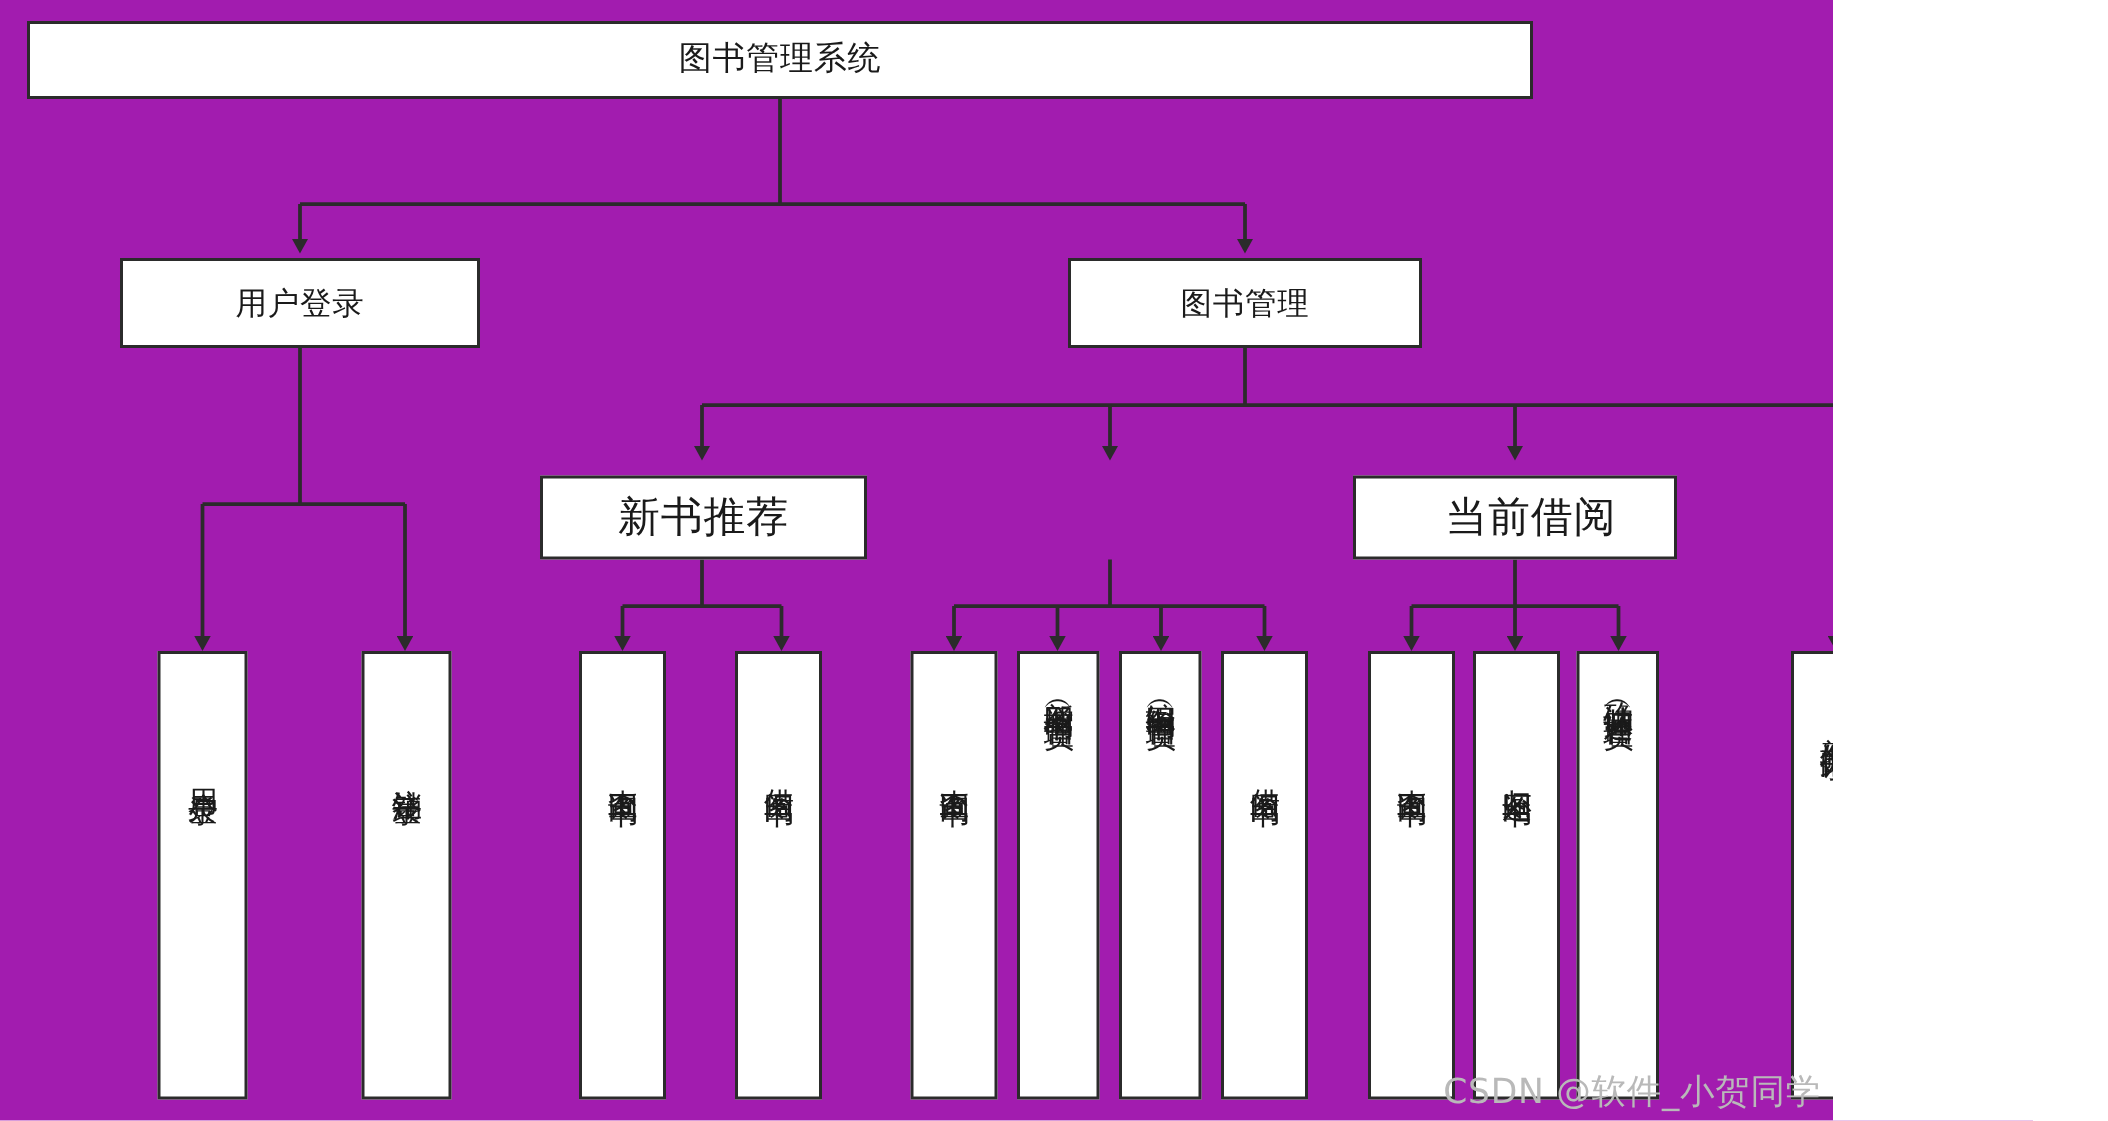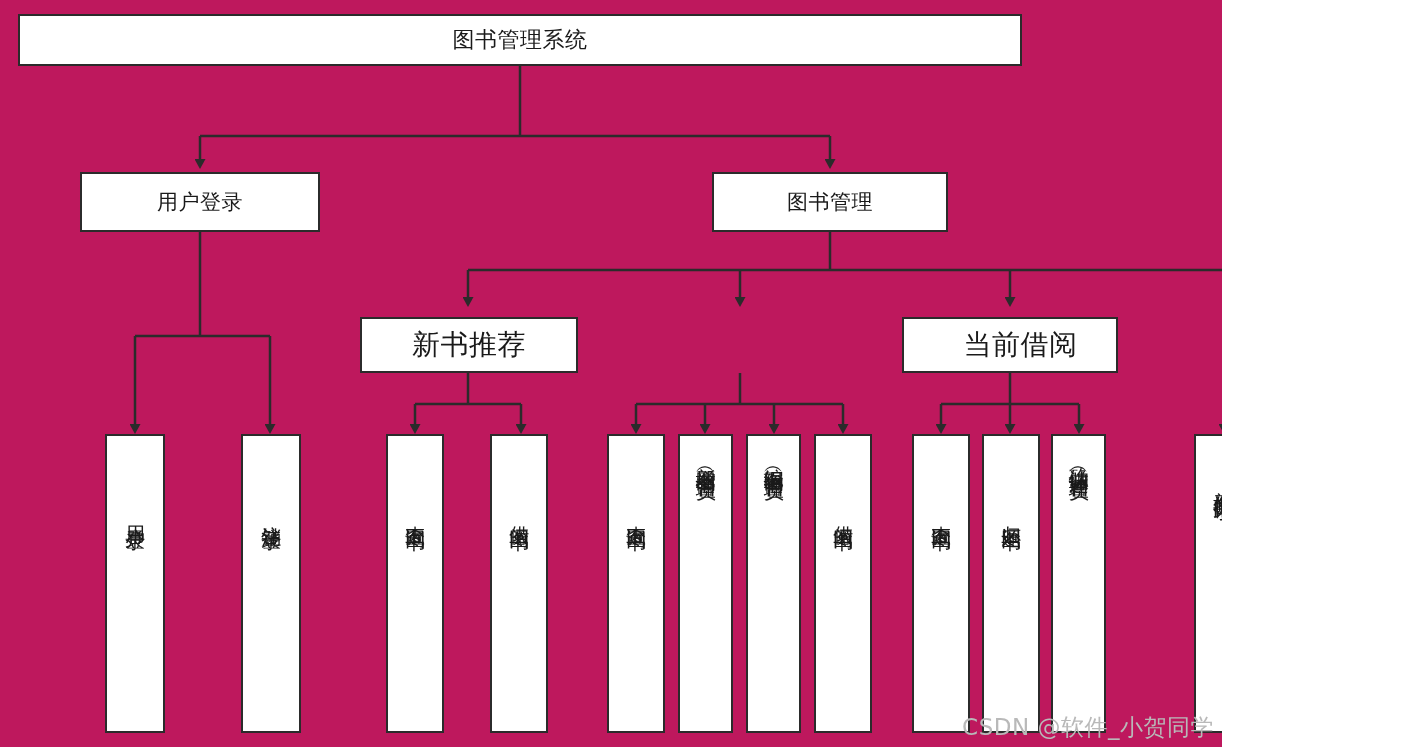--- a/index.html
+++ b/index.html
@@ -15,7 +15,7 @@
     position: relative;
     width: 1222px;
     height: 747px;
-    background: #be185d;
+    background: #a21caf;
     overflow: hidden;
   }
   #edge-layer {

